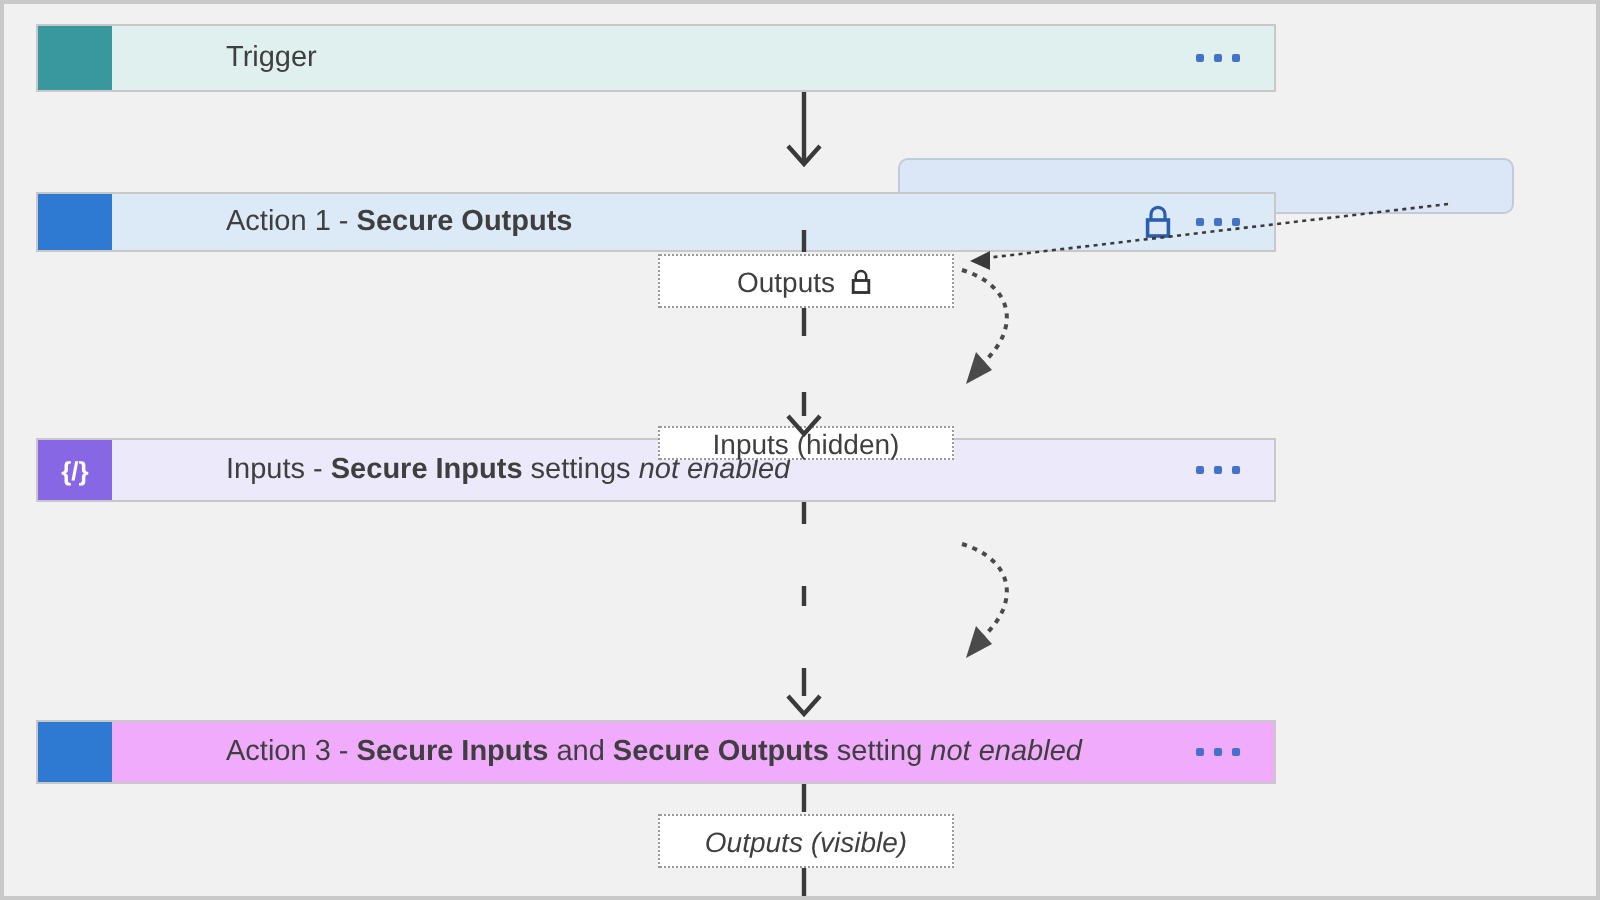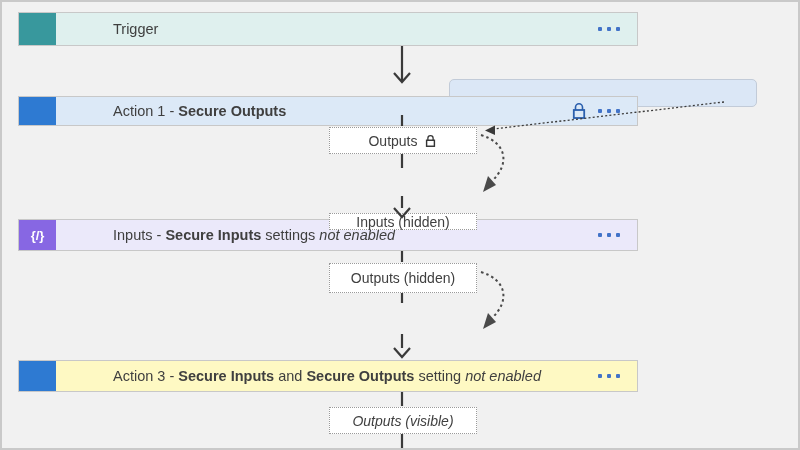--- a/index.html
+++ b/index.html
@@ -144,9 +144,6 @@
   <div class="abox" id="box-inputs-hidden">
     <span>Inputs (hidden)</span>
   </div>
-  <div class="abox" id="box-outputs-hidden">
-    <span>Outputs (hidden)</span>
-  </div>
   <div class="abox" id="box-outputs-visible">
     <span>Outputs (visible)</span>
   </div>

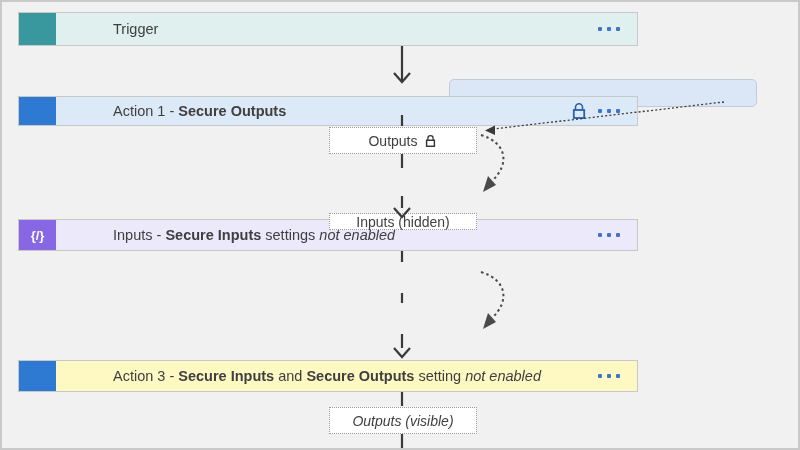--- a/index.html
+++ b/index.html
@@ -55,7 +55,7 @@
   #trigger-card{top:10px;height:34px;background:#dff0ee;}
   #action1-card{top:94px;height:30px;background:#dce9f7;}
   #compose-card{top:217px;height:32px;background:#ebe9fa;}
-  #action3-card{top:358px;height:32px;background:#fef9c3;}
+  #action3-card{top:358px;height:32px;background:#f0abfc;}
   
   .pill{
     position:absolute;

